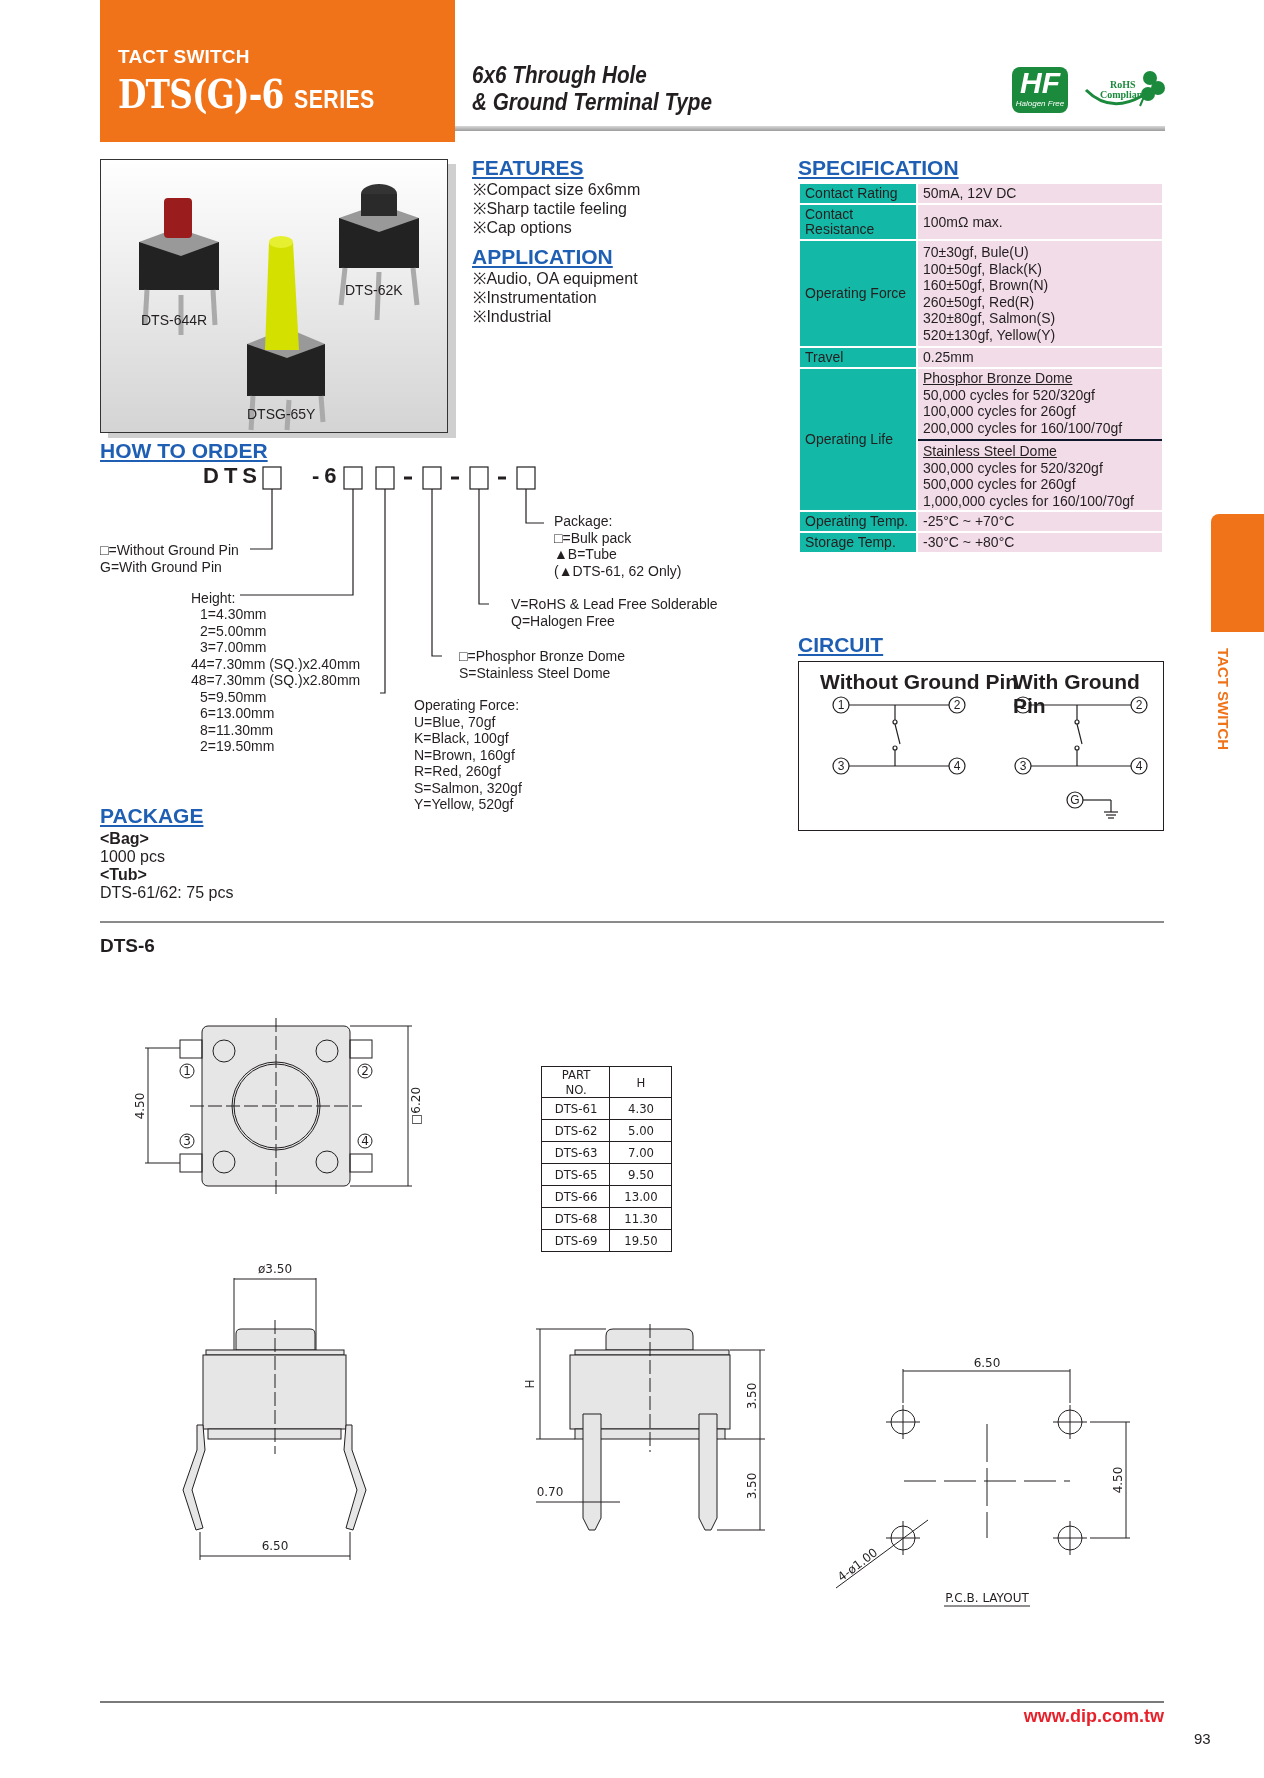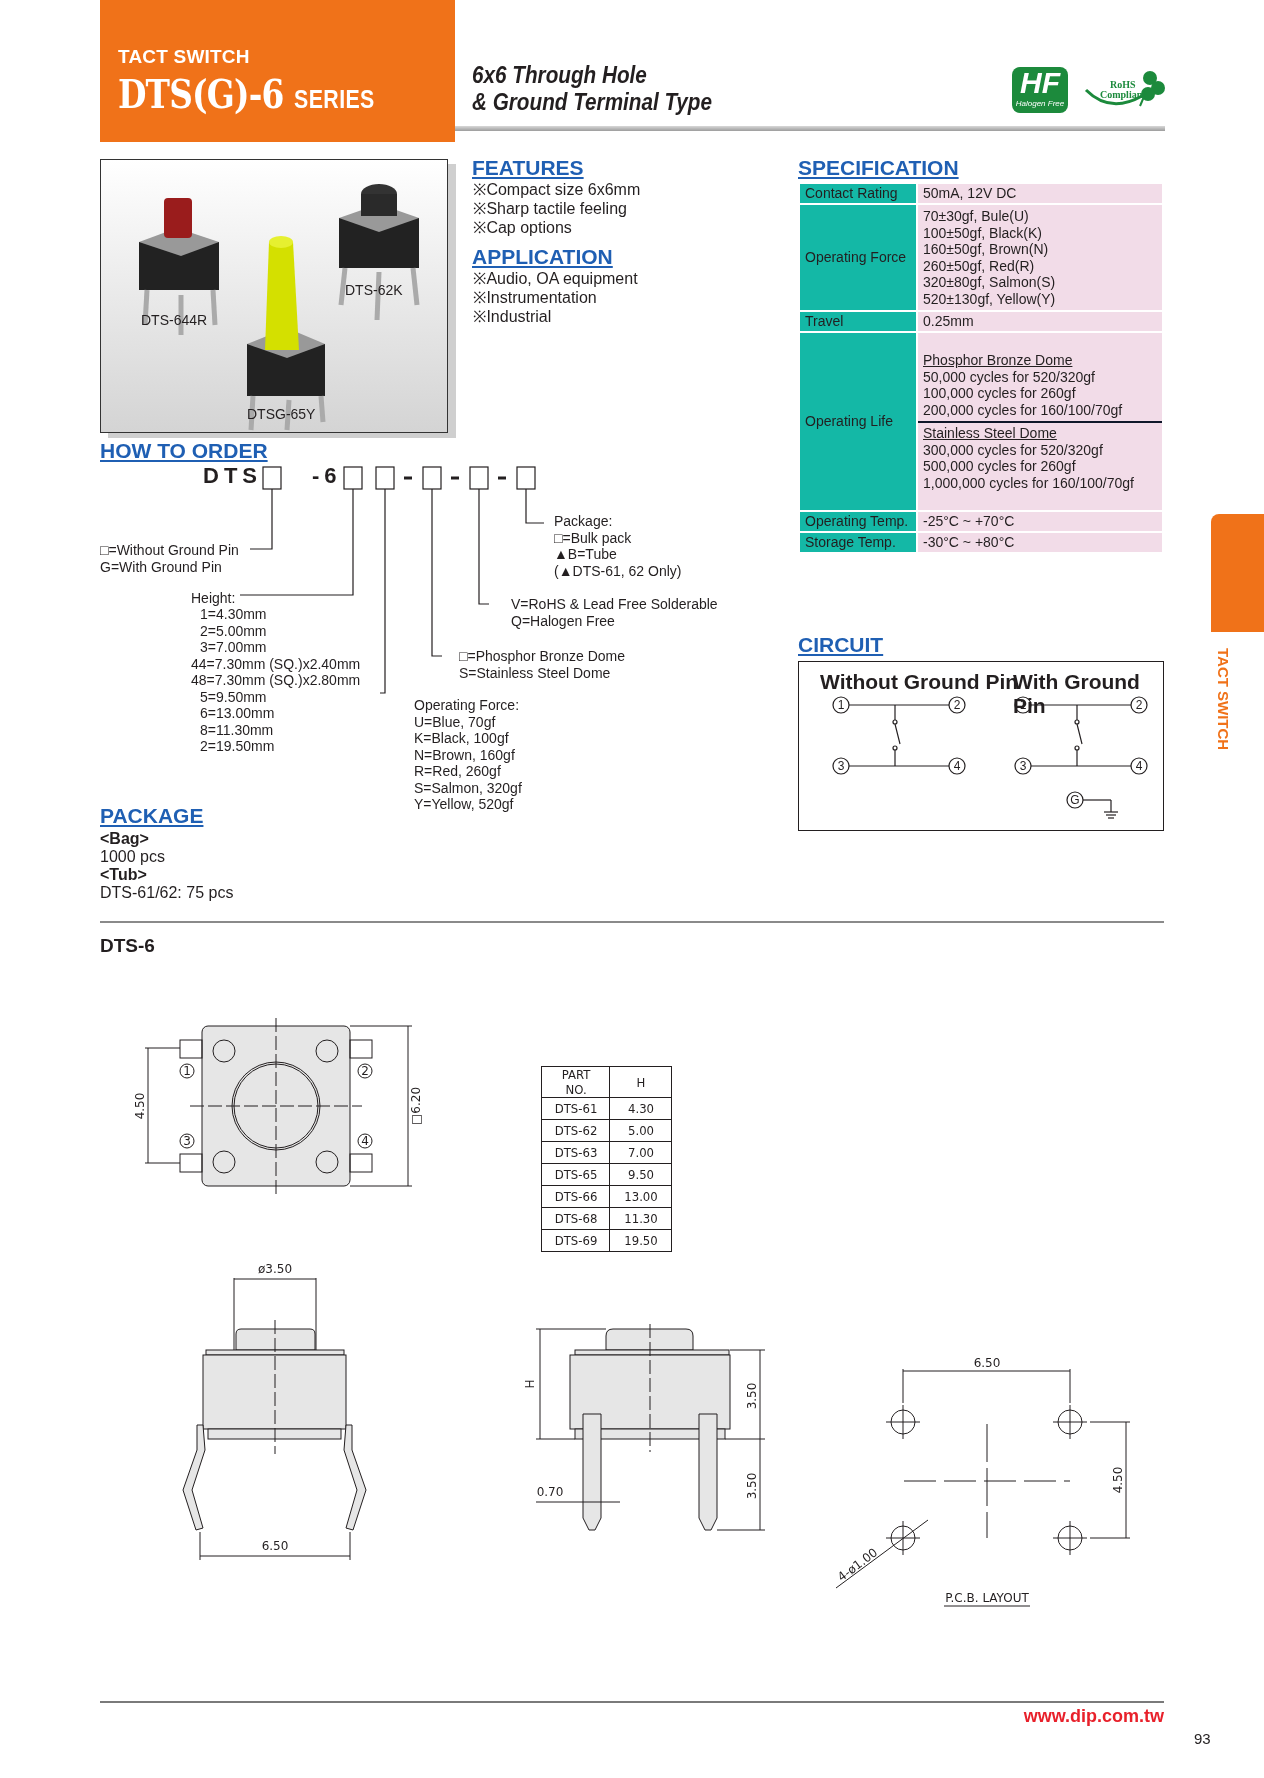--- a/index.html
+++ b/index.html
@@ -152,6 +152,10 @@
       <tr>
         <td class="k" style="height:20px">Contact Rating</td>
         <td class="v">50mA, 12V DC</td>
+      </tr>
+  <tr>
+        <td class="k" style="height:35px">Contact Resistance</td>
+        <td class="v">100mΩ max.</td>
       </tr>
   <tr>
         <td class="k">Operating Force</td>

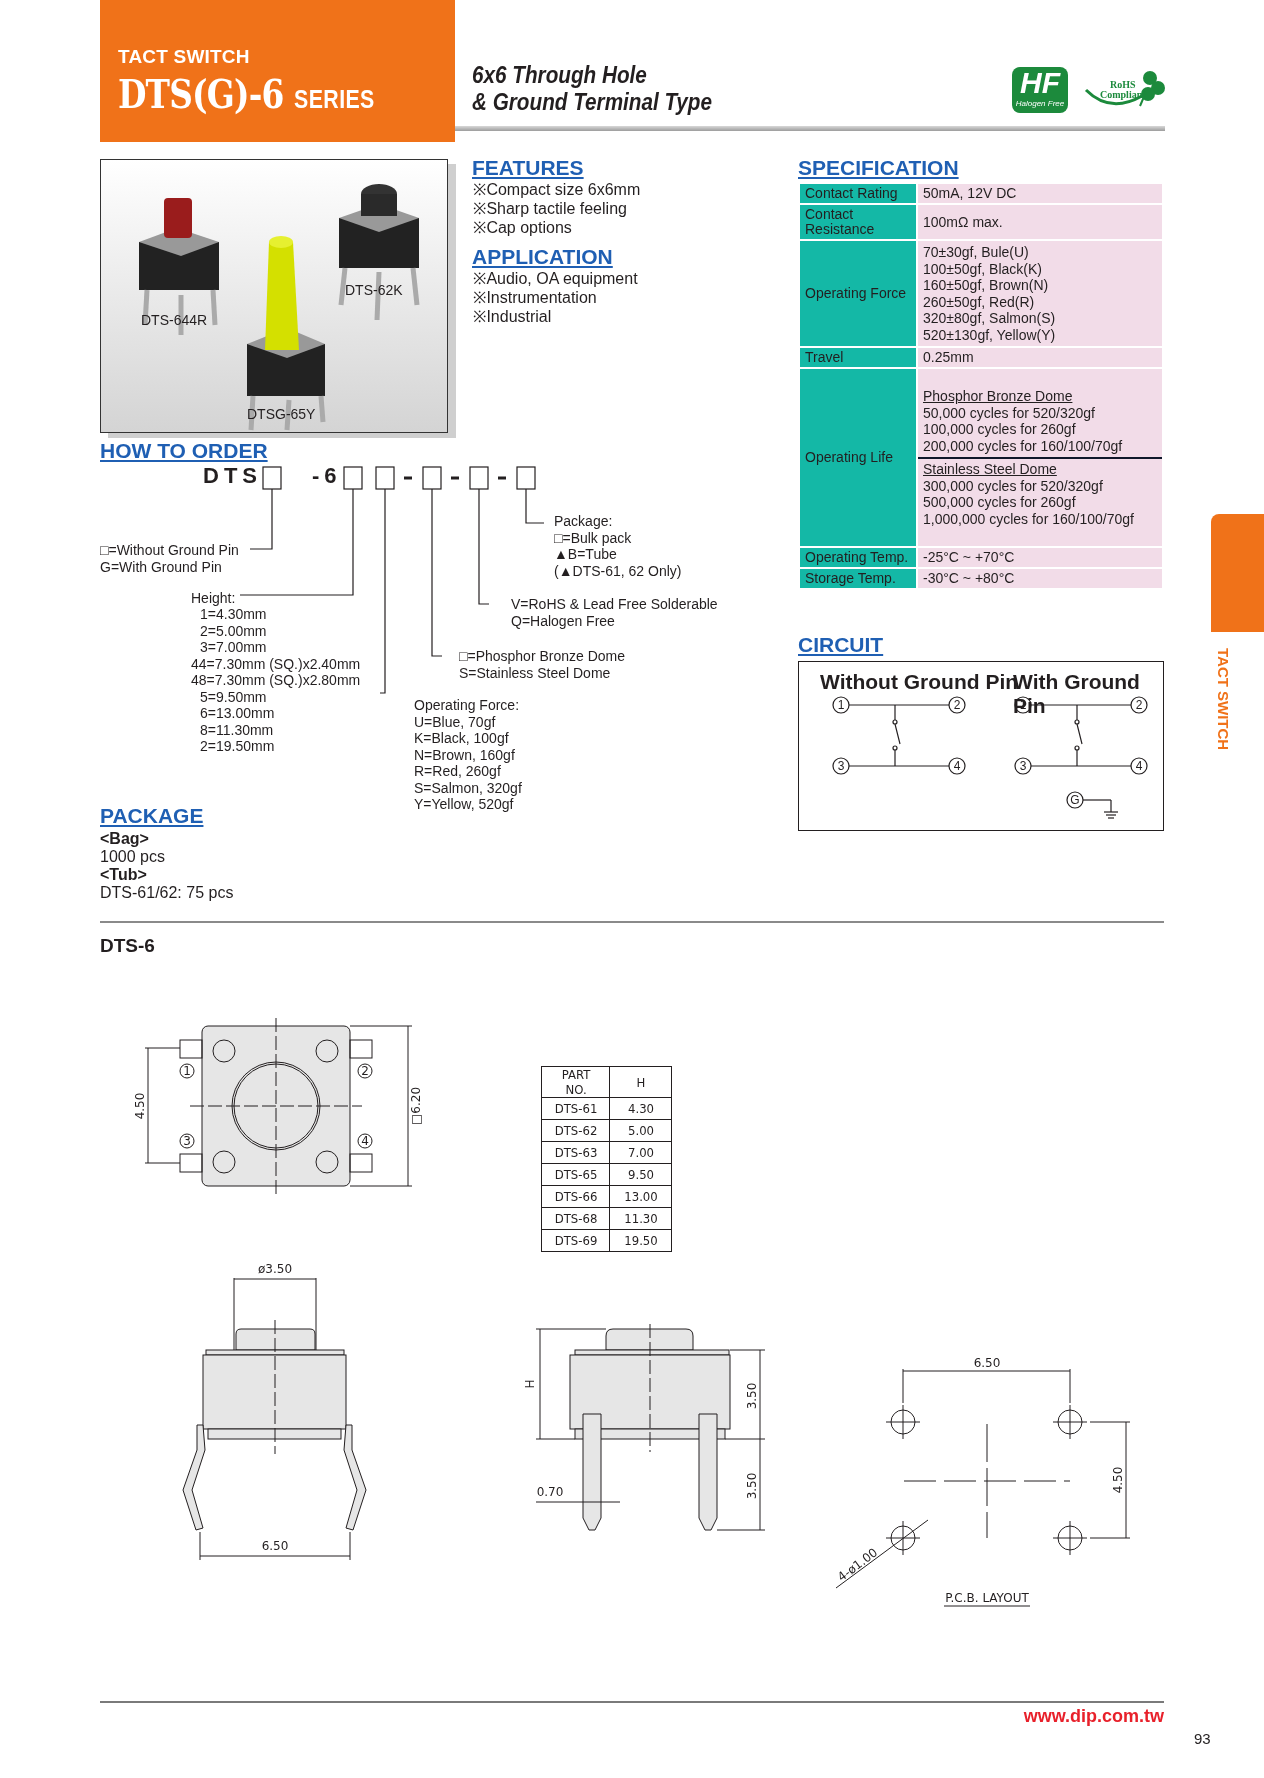--- a/index.html
+++ b/index.html
@@ -174,7 +174,7 @@
       </tr>
   <tr>
         <td class="k">Operating Life</td>
-    <td class="v" style="line-height:16.5px;padding:19px 5px">
+    <td class="v" style="line-height:16.5px;padding:1px 5px">
       <div class="u">Phosphor Bronze Dome</div>
       <div>50,000 cycles for 520/320gf</div>
           <div>100,000 cycles for 260gf</div>

